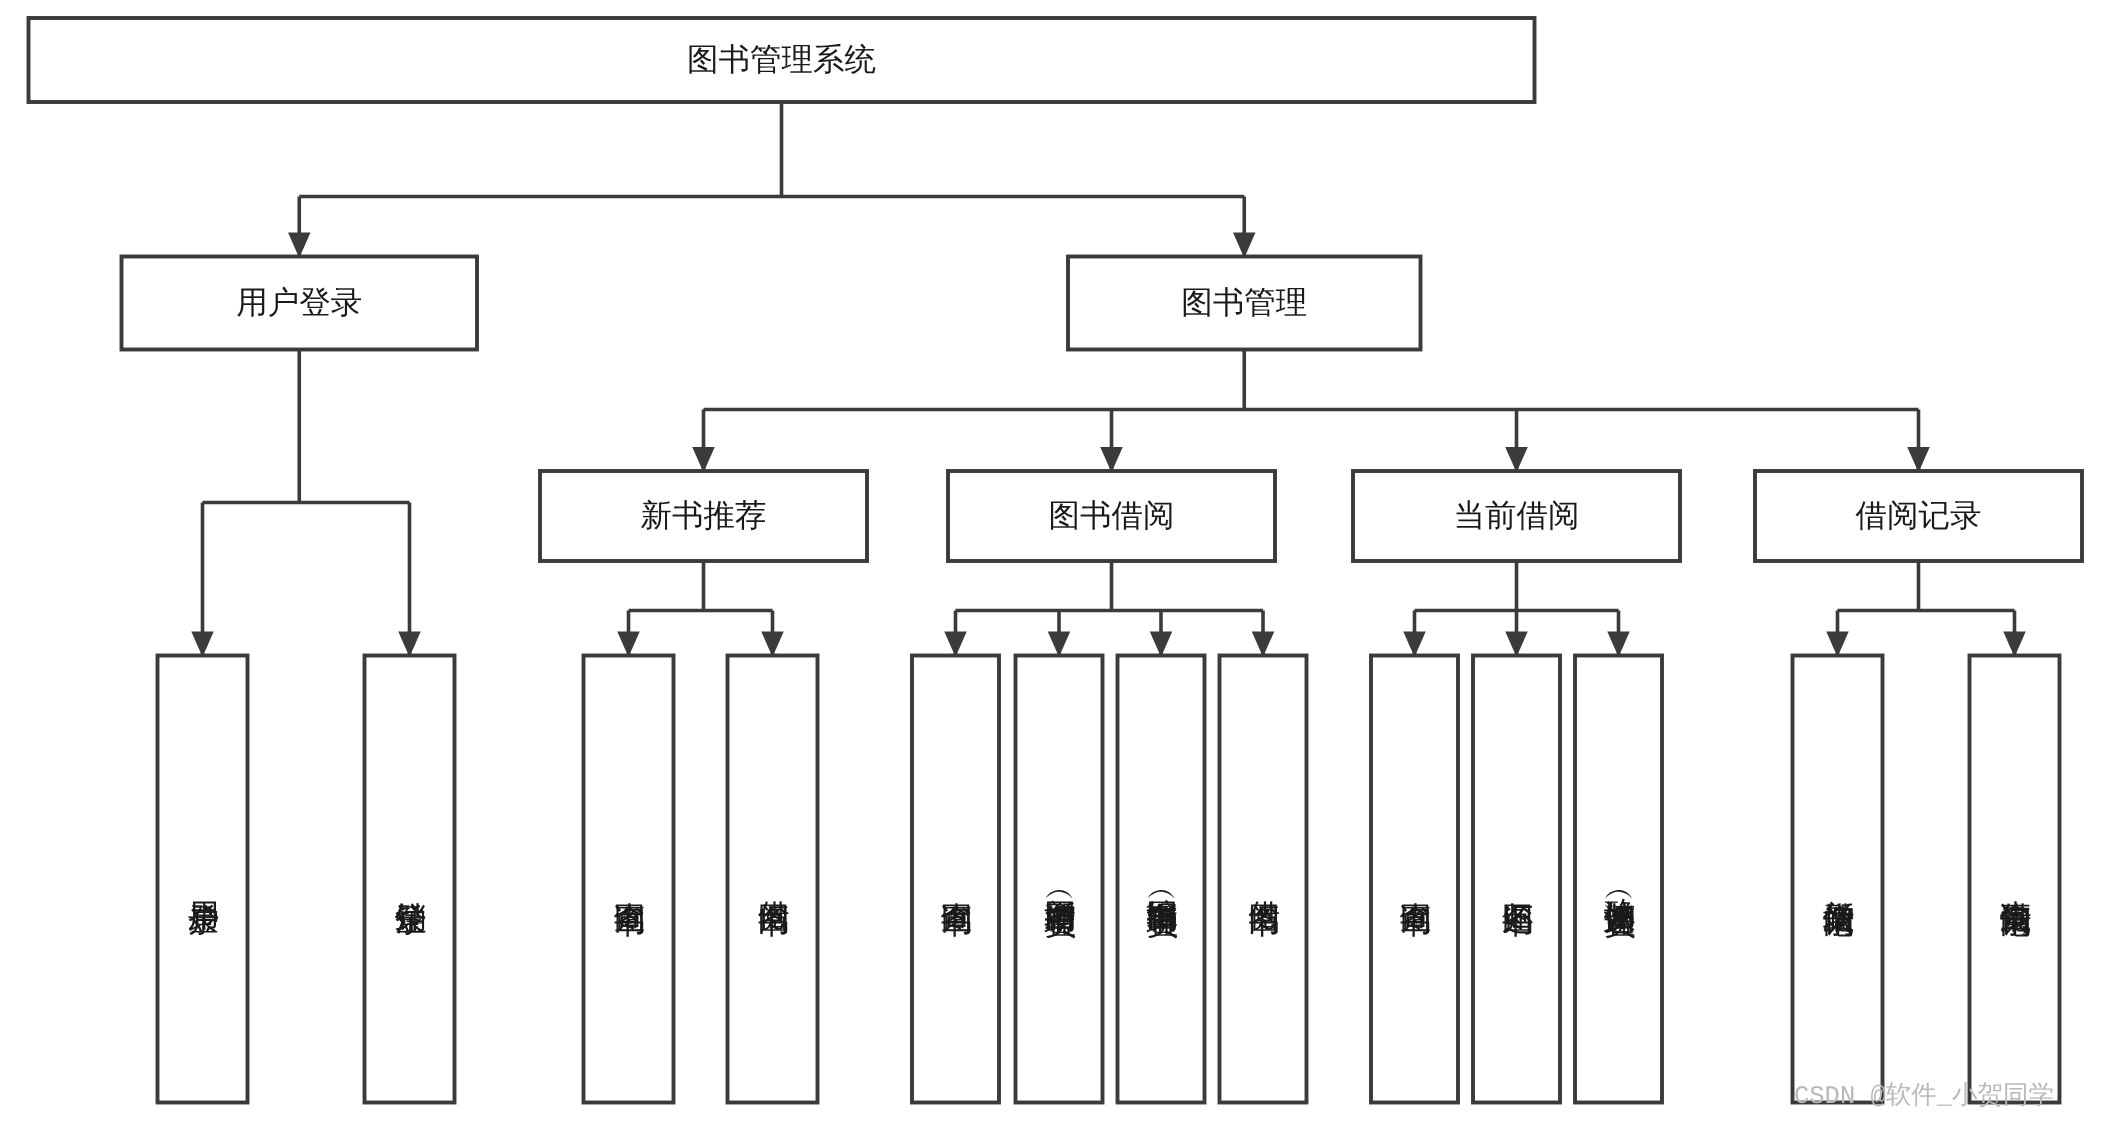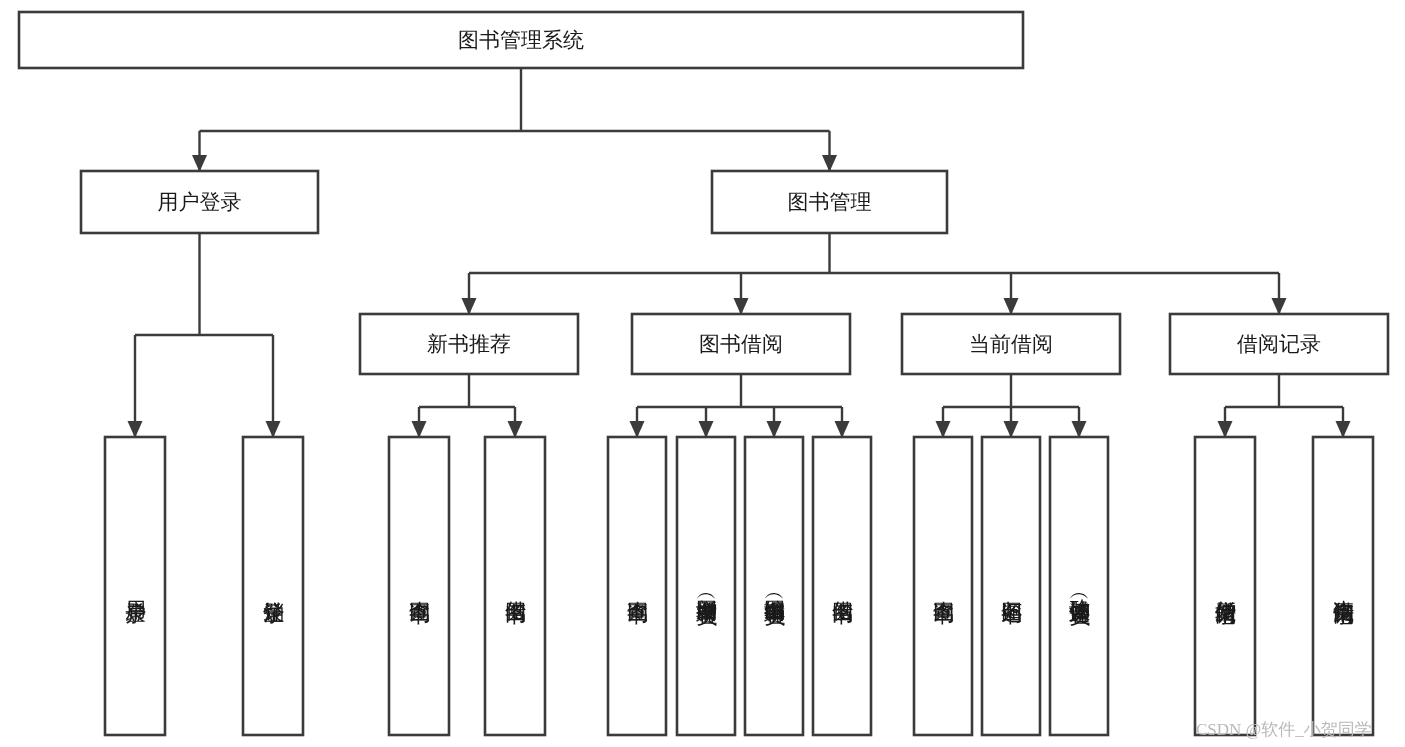--- a/index.html
+++ b/index.html
@@ -79,7 +79,7 @@
   }
   .watermark {
     position: absolute;
-    font-family: Liberation Serif, serif;
+    font-family: Liberation Mono, monospace;
     font-size: 17px;
     color: #b9b9b9;
     white-space: nowrap;

